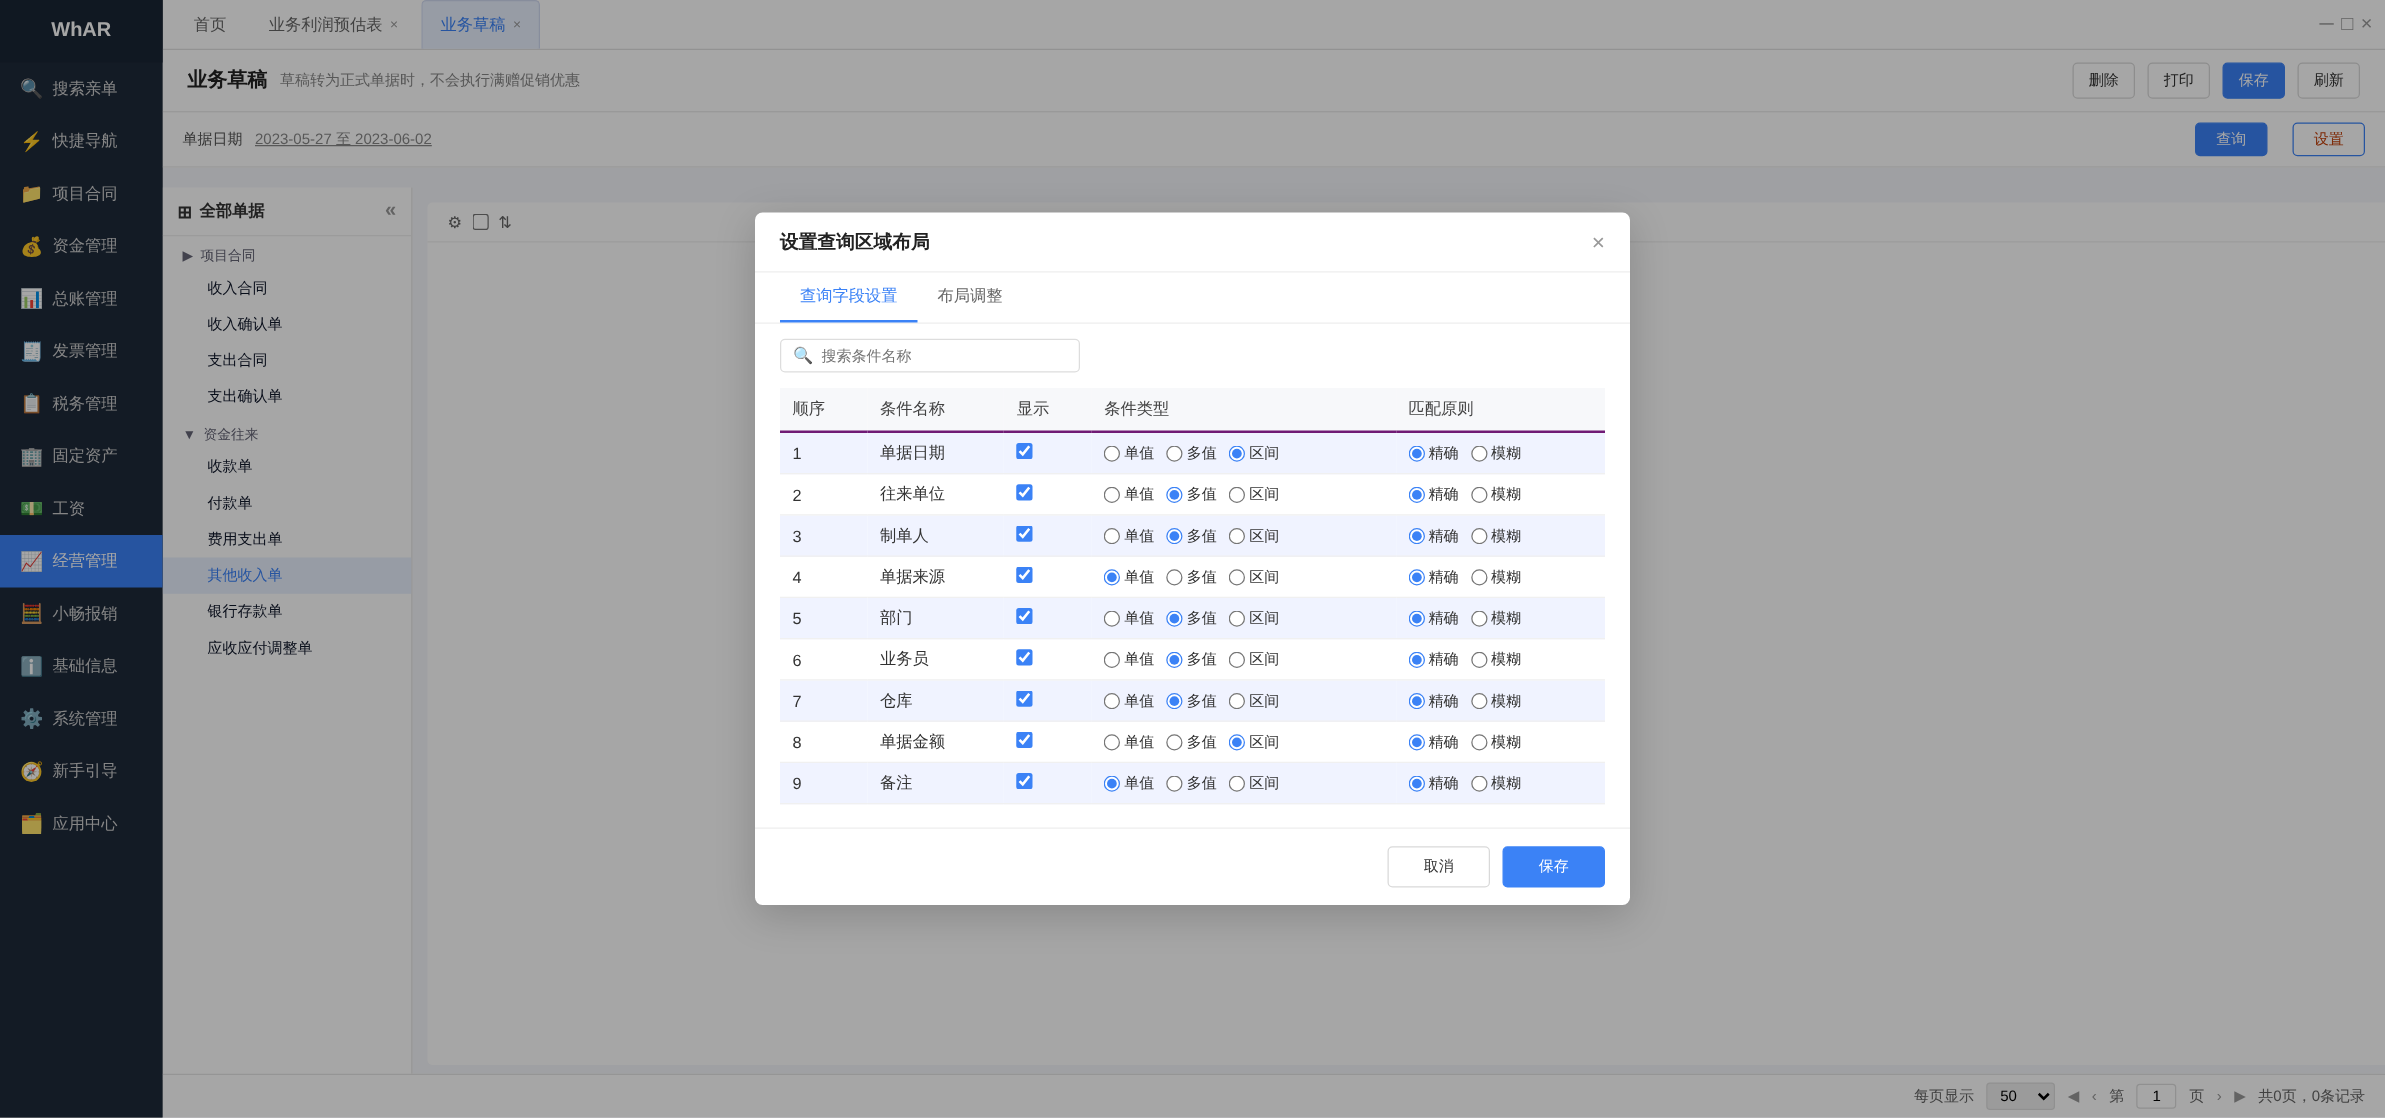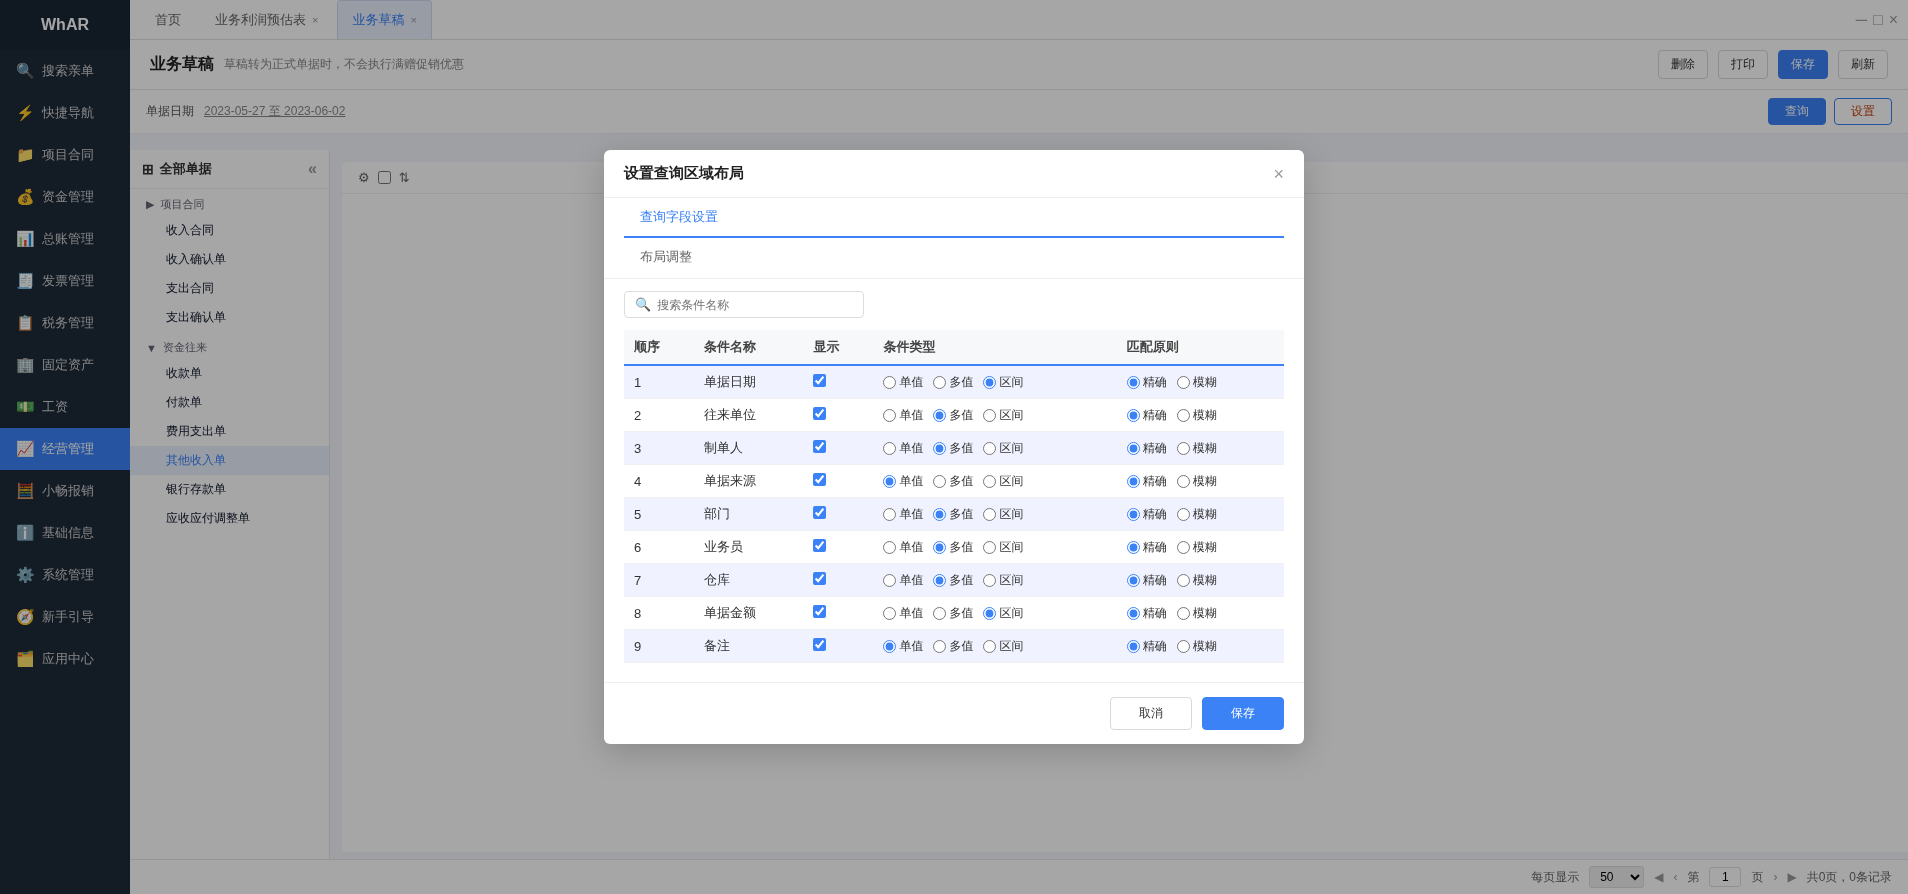--- a/index.html
+++ b/index.html
@@ -213,7 +213,7 @@
   <div style="padding: 8px 16px; background:#fff; border-bottom:1px solid #eee; display:flex; align-items:center; gap:10px;">
     <span style="font-size:12px; color:#555;">单据日期</span>
     <span style="font-size:12px; color:#888;text-decoration:underline;">2023-05-27 至 2023-06-02</span>
-    <div style="margin-left:auto; display:flex; gap:8px;padding-left:12px;">
+    <div style="margin-left:auto; display:flex; gap:20px;padding-left:12px;">
       <button class="btn btn-primary" style="padding:4px 16px;">查询</button>
       <button class="btn" style="padding:4px 16px; color:#c2410c; border-color:#3b82f6;">设置</button>
     </div>

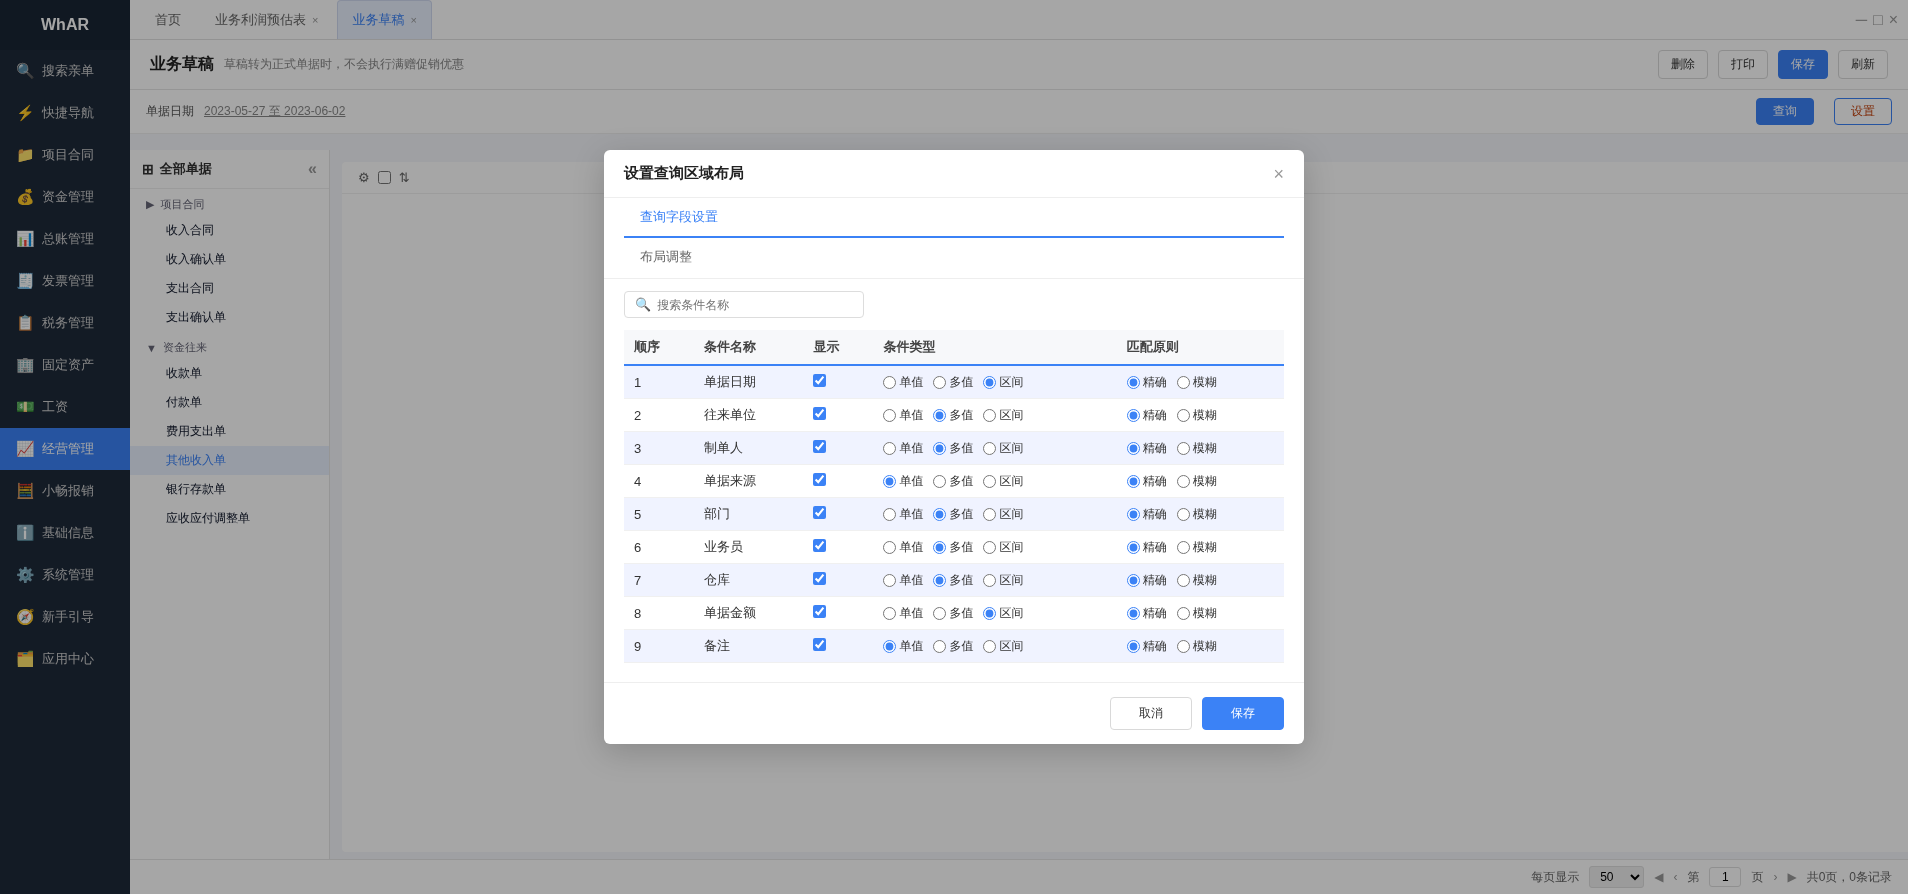--- a/index.html
+++ b/index.html
@@ -61,7 +61,7 @@
     .dialog-title { font-size: 15px; font-weight: bold; color: #222; }
     .dialog-close { cursor: pointer; font-size: 18px; color: #999; line-height: 1; }
 
-    .dialog-tabs { display: flex; padding: 0 20px; border-bottom: 1px solid #eee; gap: 0; flex-direction: column; }
+    .dialog-tabs { display: flex; padding: 0 20px; border-bottom: 1px solid #eee; gap: 0; }
     .dialog-tab { padding: 10px 16px; cursor: pointer; font-size: 13px; color: #666; border-bottom: 2px solid transparent; }
     .dialog-tab.active { color: #3b82f6; border-bottom-color: #3b82f6; }
 

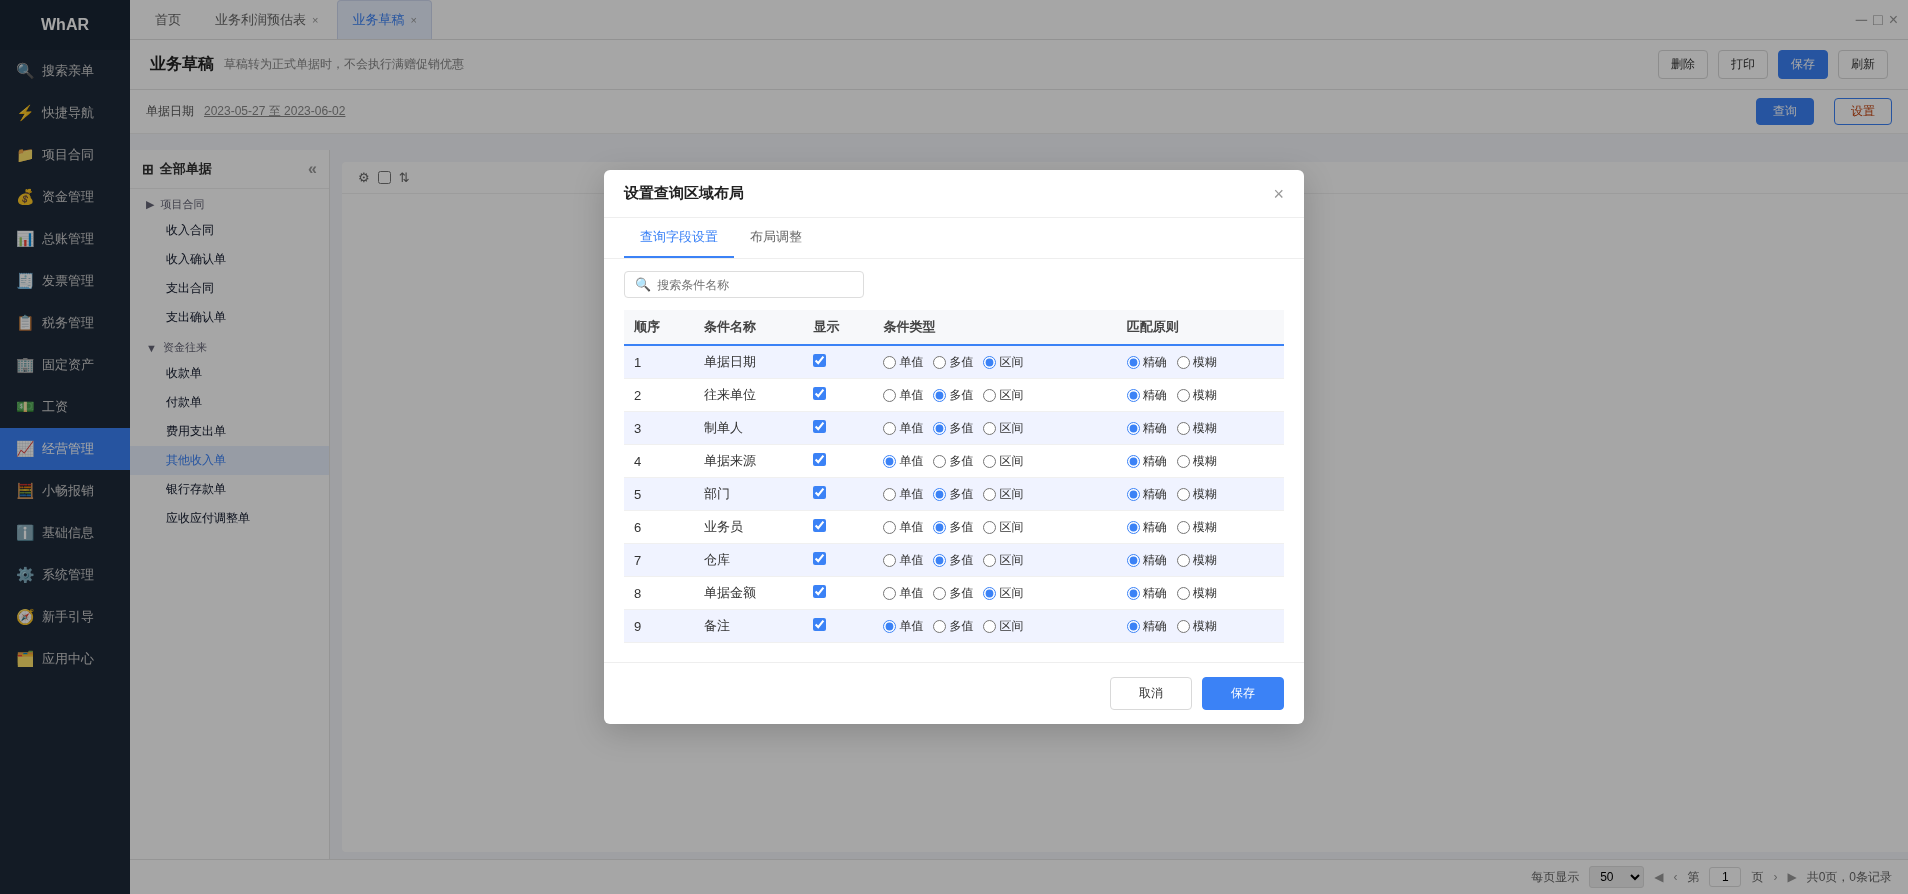--- a/index.html
+++ b/index.html
@@ -77,7 +77,7 @@
 
     .settings-table { width: 100%; border-collapse: collapse; font-size: 13px; }
     .settings-table thead tr { background: #f7f8fa; }
-    .settings-table th { padding: 8px 10px; text-align: left; font-weight: 700; color: #444; border-bottom: 2px solid #3b82f6; }
+    .settings-table th { padding: 8px 10px; text-align: left; font-weight: 400; color: #444; border-bottom: 2px solid #701a75; }
     .settings-table td { padding: 7px 10px; border-bottom: 1px solid #f0f0f0; color: #333; }
     .settings-table tr.alt { background: #f0f3ff; }
 

